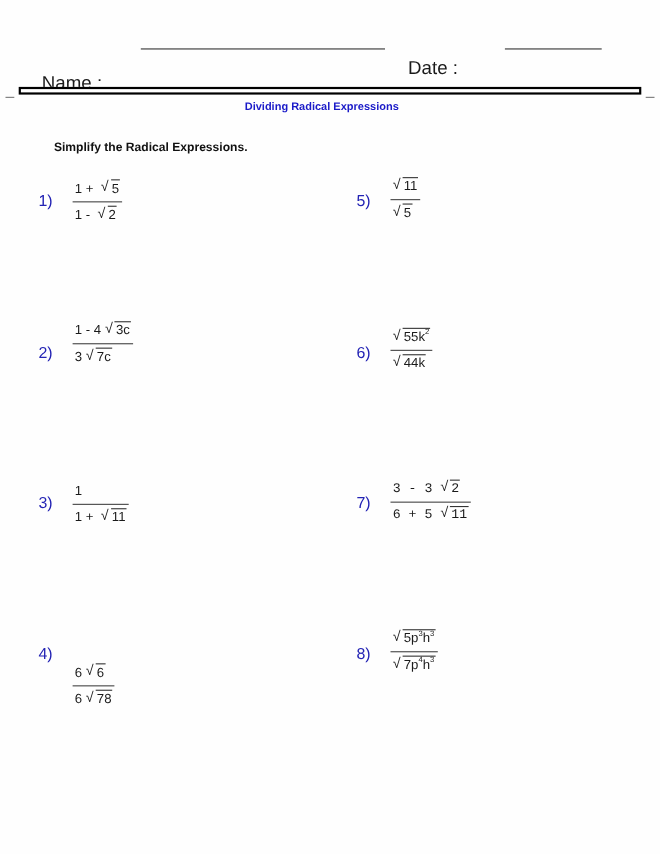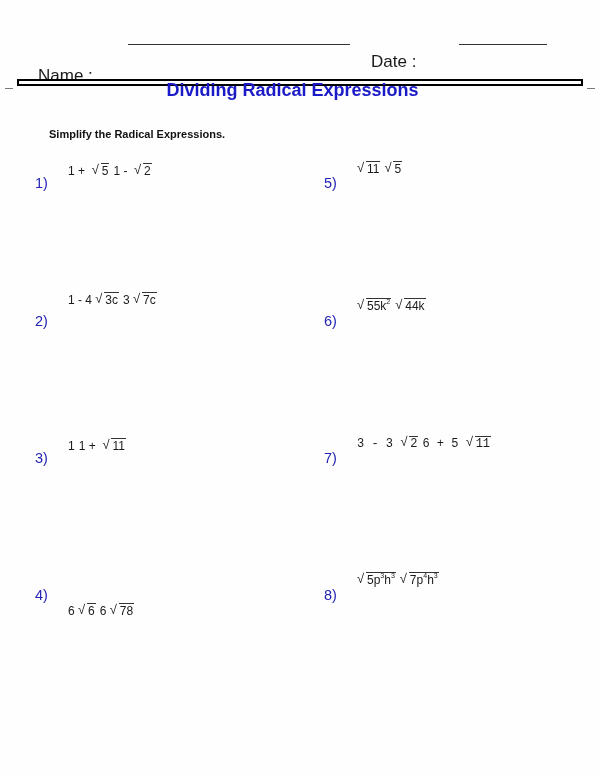--- a/index.html
+++ b/index.html
@@ -45,11 +45,11 @@
     }
 
     .title {
-      top: 80px;
+      top: 92px;
       left: 0;
       width: 585px;
       text-align: center;
-      font-size: 18px;
+      font-size: 10px;
       font-weight: bold;
       color: #1a1ac8;
     }

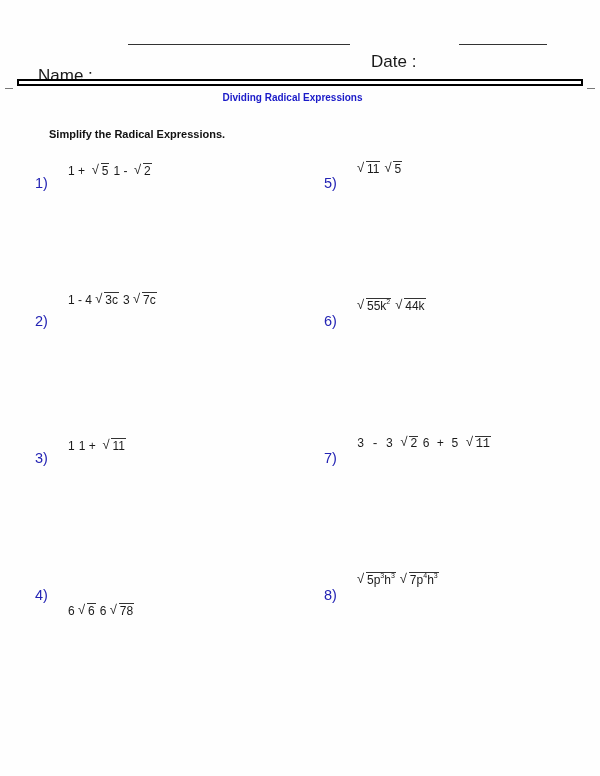--- a/index.html
+++ b/index.html
@@ -69,6 +69,7 @@
     }
     .frac {
       display: inline-flex;
+      flex-direction: column;
       align-items: flex-start;
       font-size: 12px;
       color: #1a1a1a;

